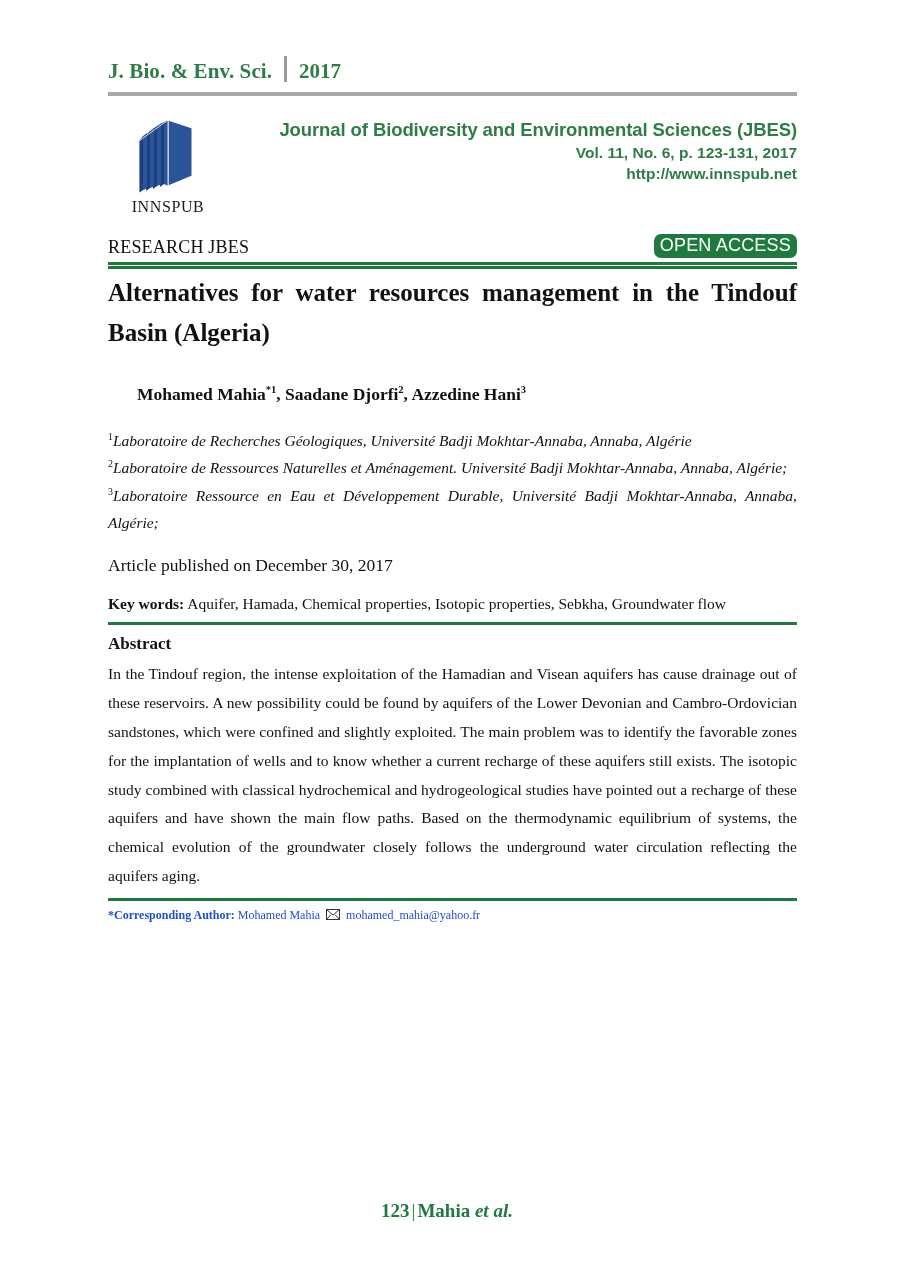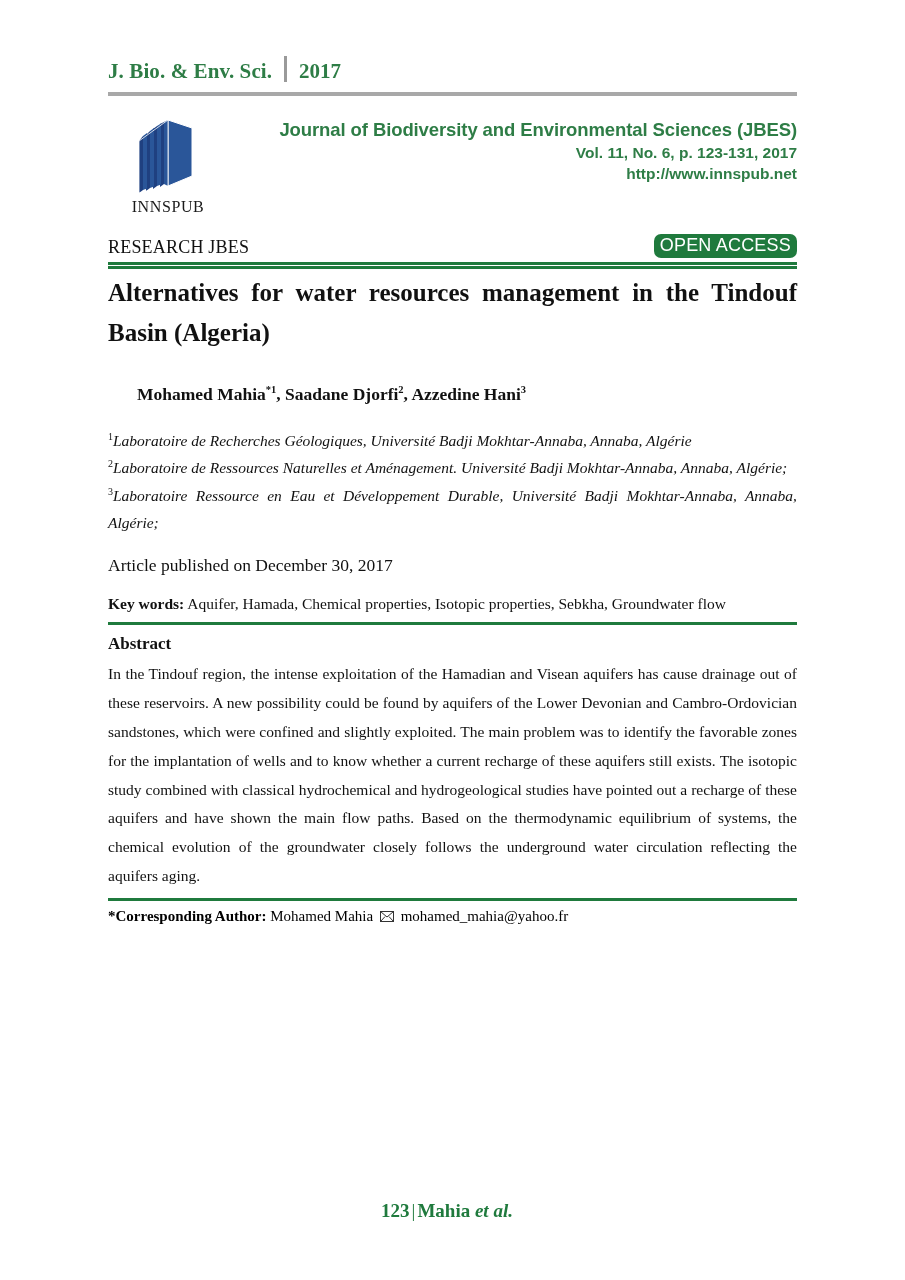--- a/index.html
+++ b/index.html
@@ -235,9 +235,9 @@
 
   .corresponding {
     font-family: "Liberation Serif", serif;
-    font-size: 15px;
+    font-size: 12px;
     margin-top: 7px;
-    color: #000000;
+    color: #1d4ed8;
   }
   .corresponding b { font-weight: bold; }
   .env-icon {

